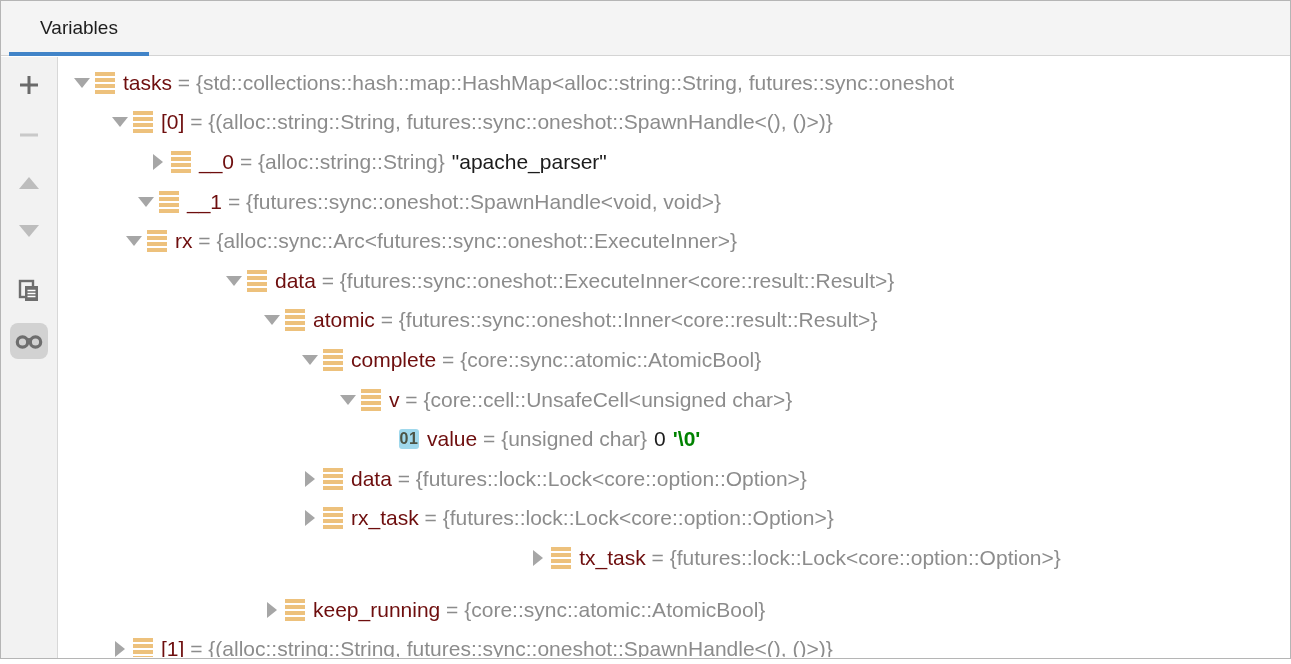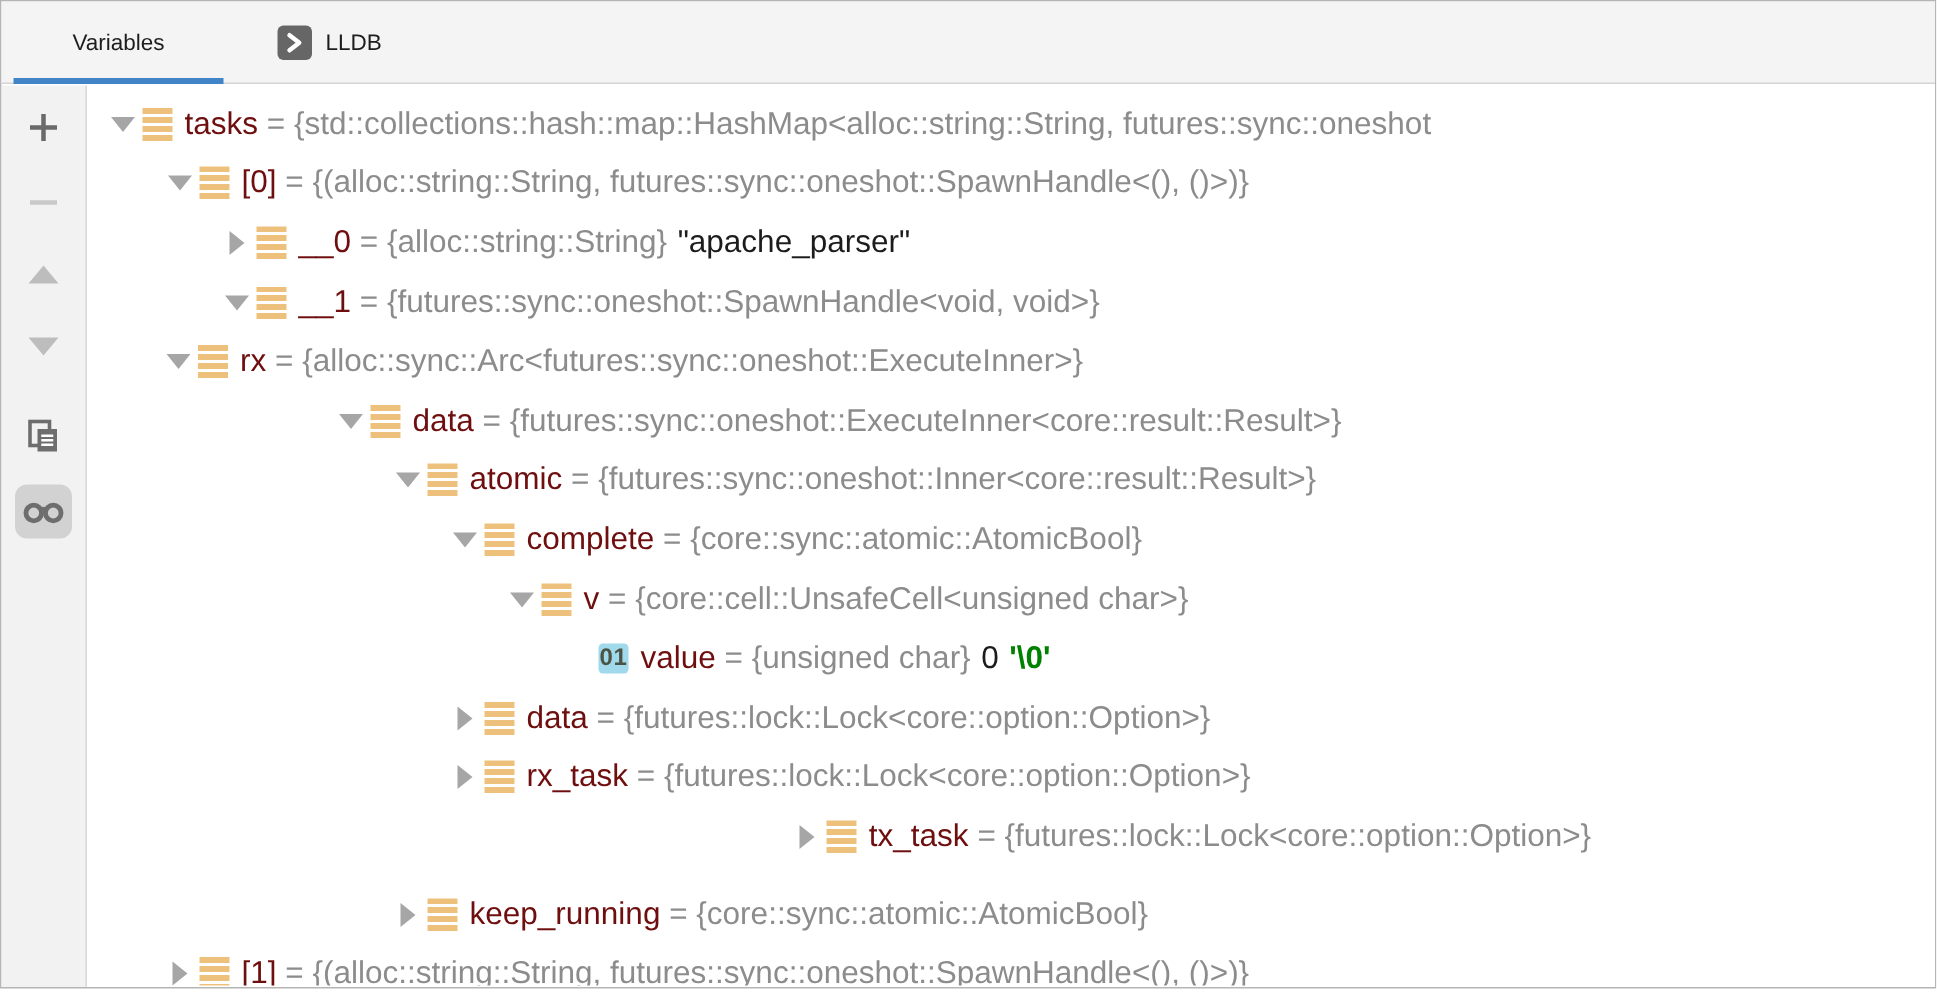--- a/index.html
+++ b/index.html
@@ -12,7 +12,7 @@
   .tab { position:relative; display:flex; align-items:center; justify-content:center; gap:9px; cursor:default; }
   .tab-variables { width:140px; }
   .tab-lldb { margin-left:22px; padding:0 14px; }
-  .tab-label { font-size:15px; color:#1d1d1d; }
+  .tab-label { font-size:19px; color:#1d1d1d; }
   .underline { position:absolute; left:0; right:0; bottom:-1px; height:4px; background:#4184c8; }
   .console-ic { width:23px; height:23px; border-radius:4px; background:#666666; display:flex; align-items:center; justify-content:center; }
 

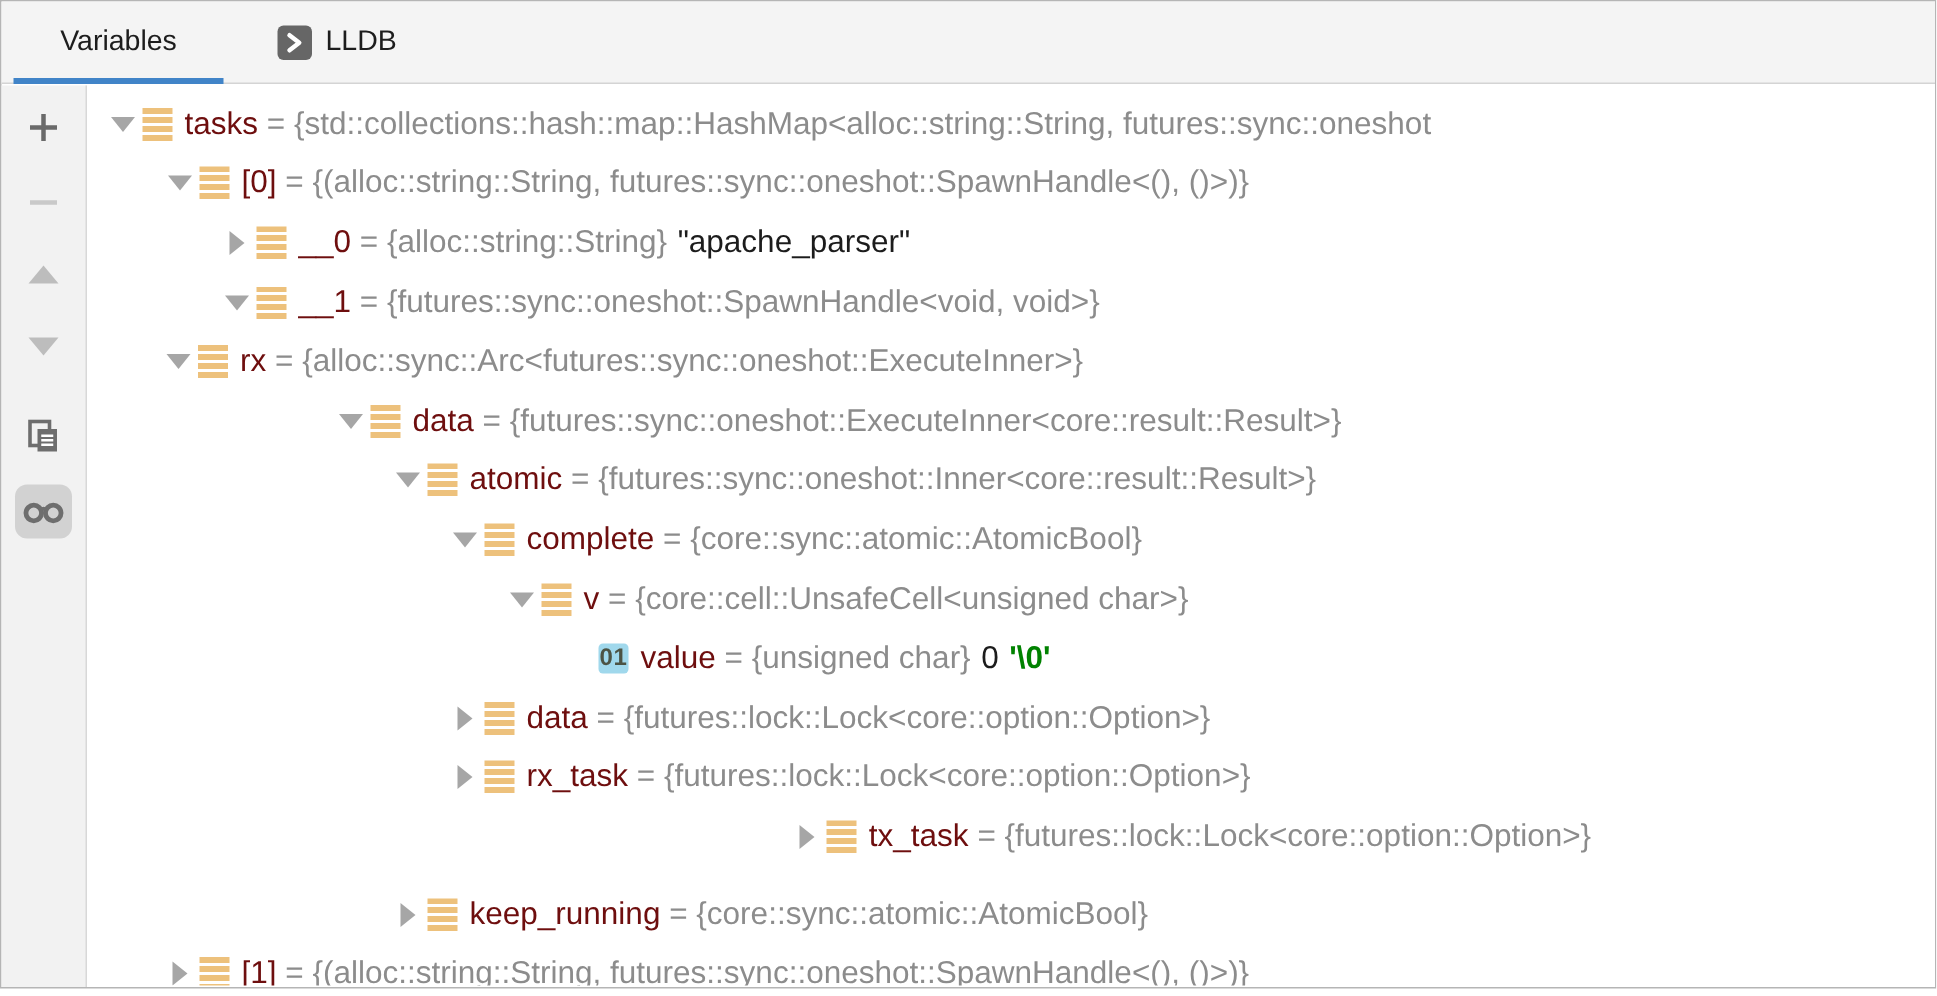--- a/index.html
+++ b/index.html
@@ -47,14 +47,6 @@
         <span class="tab-label">Variables</span>
         <div class="underline"></div>
       </div>
-      <div class="tab tab-lldb">
-        <span class="console-ic">
-          <svg width="23" height="23" viewBox="0 0 23 23">
-              <polyline points="8,6.5 14.5,11.5 8,16.5" fill="none" stroke="#ffffff" stroke-width="3" stroke-linecap="round" stroke-linejoin="round"></polyline>
-            </svg>
-        </span>
-        <span class="tab-label">LLDB</span>
-      </div>
     </div>
 
     <div class="toolbar">

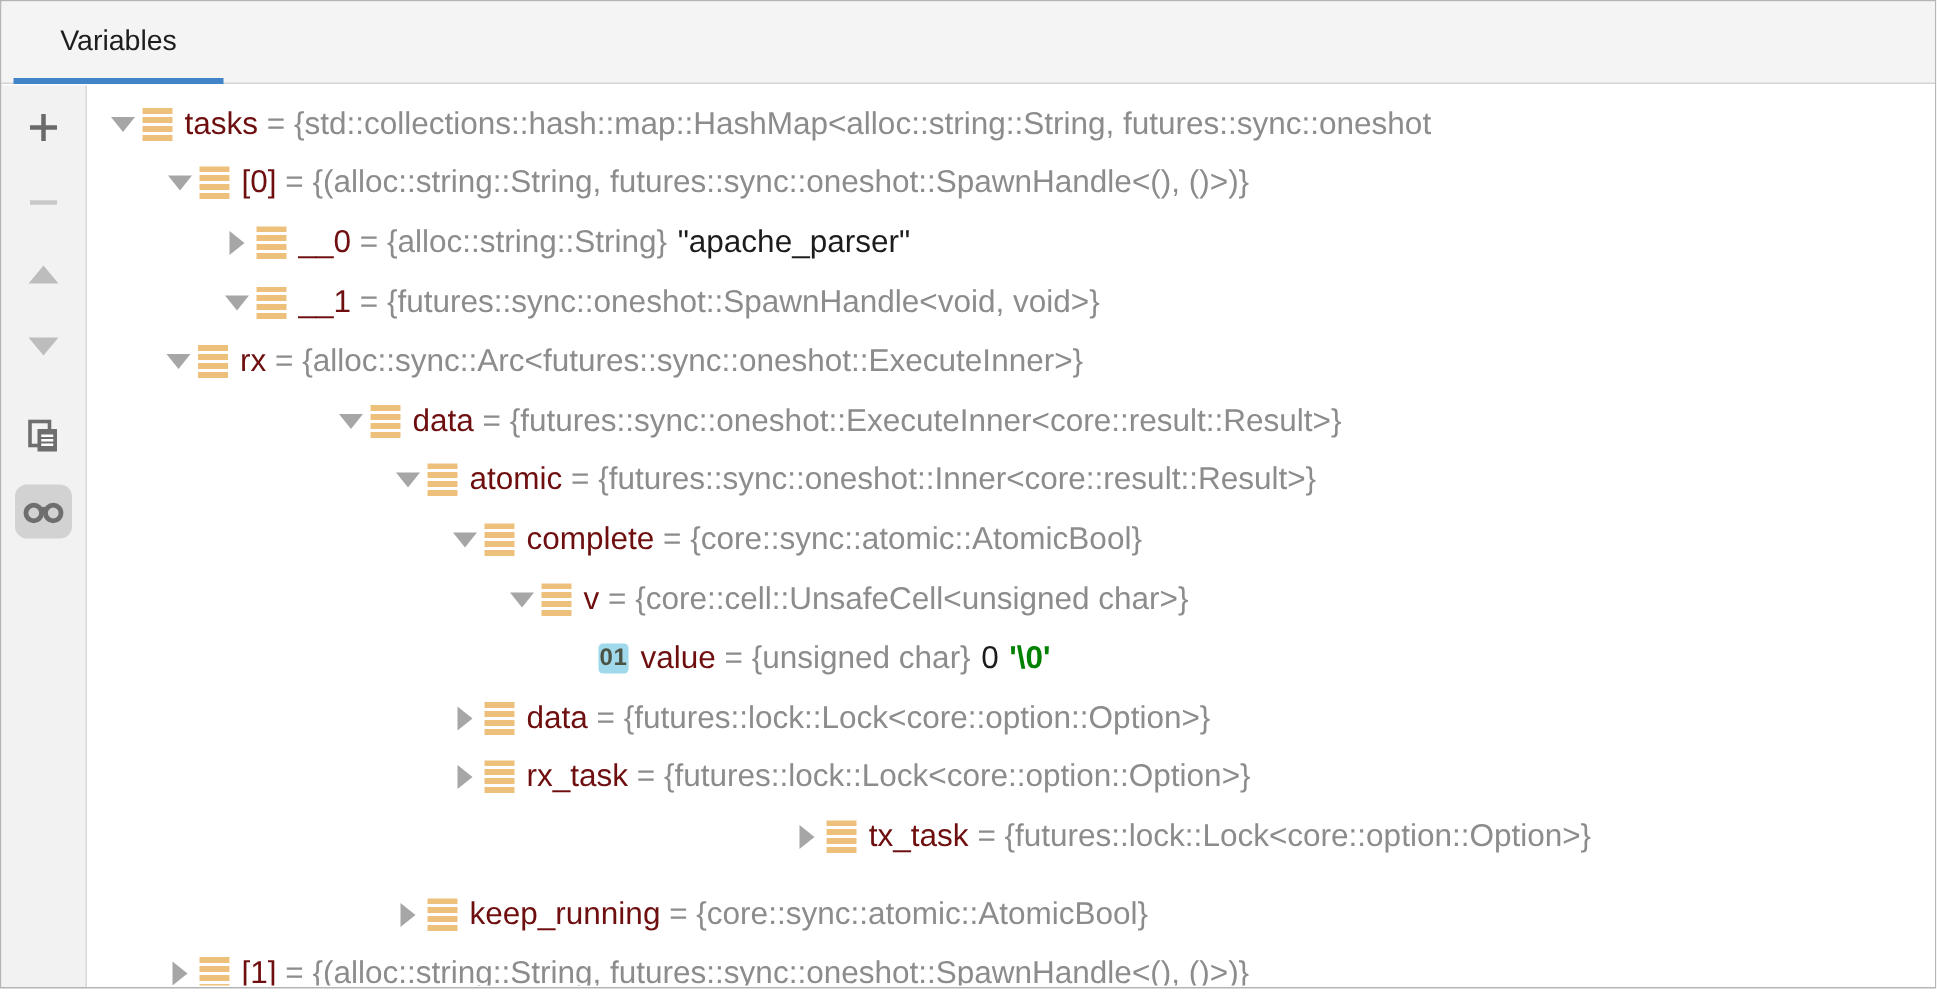--- a/index.html
+++ b/index.html
@@ -115,7 +115,7 @@
           <span class="ty">{alloc::string::String}</span>
   <span class="val">"apache_parser"</span>
         </div>
-        <div class="row" style="padding-left: 80px; margin-left: 12px;">
+        <div class="row" style="padding-left: 80px;">
     <span class="exp">
             <span class="tri-down"></span>
           </span>

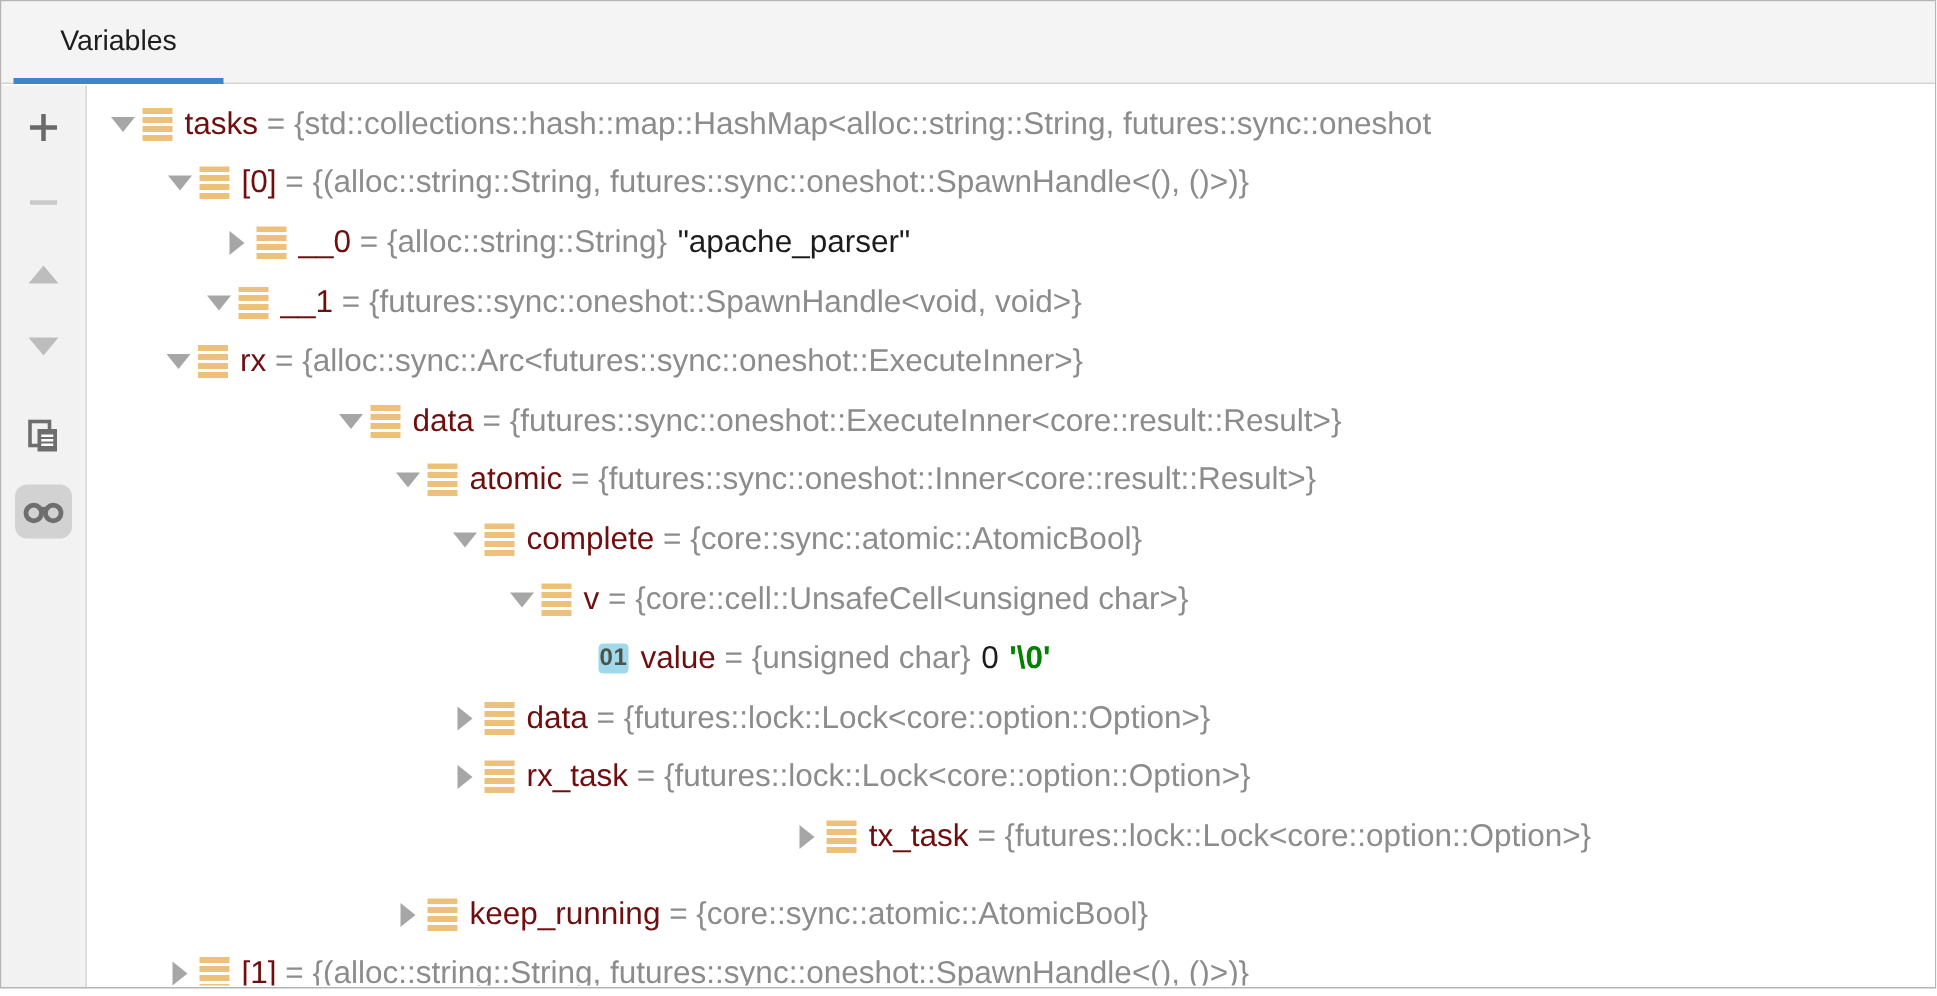--- a/index.html
+++ b/index.html
@@ -124,7 +124,7 @@
           <span class="eq">&nbsp;=&nbsp;</span>
           <span class="ty">{futures::sync::oneshot::SpawnHandle&lt;void, void&gt;}</span>
   </div>
-        <div class="row" style="padding-left: 53px;">
+        <div class="row" style="padding-left: 68px;">
     <span class="exp">
             <span class="tri-down"></span>
           </span>

